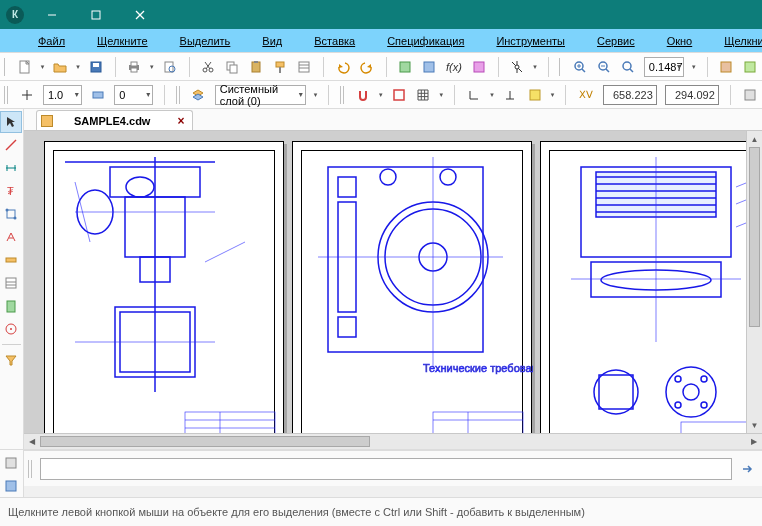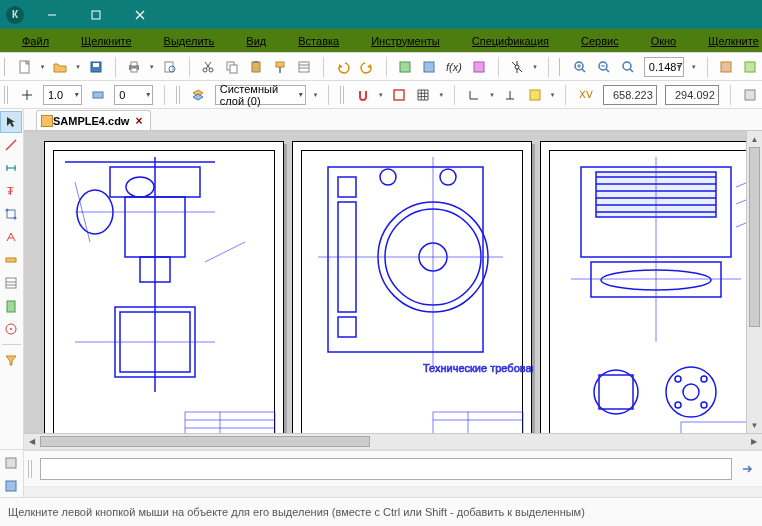--- a/index.html
+++ b/index.html
@@ -8,7 +8,7 @@
 .titlebar .app-icon{width:18px;height:18px;background:#0a5a57;border-radius:50%;display:flex;align-items:center;justify-content:center;color:#bfe9e6;font-weight:bold;font-size:10px;margin-right:6px}
 .titlebar .title{flex:1;white-space:nowrap;overflow:hidden}
 .titlebar .winbtn{width:44px;height:29px;display:flex;align-items:center;justify-content:center;color:#fff}
-.menubar{height:24px;background:#4d7c0f;display:flex;align-items:center;border-bottom:1px solid #dcdcdc;padding:0 6px}
+.menubar{height:24px;background:#7dd3fc;display:flex;align-items:center;border-bottom:1px solid #dcdcdc;padding:0 22px}
 .menubar span{padding:2px 8px;cursor:default}
 .menubar span::first-letter{}
 .menubar .u{text-decoration:underline}

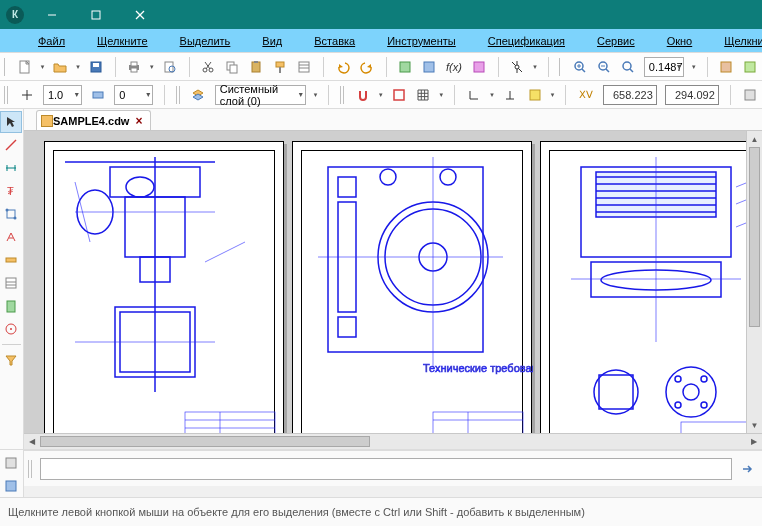--- a/index.html
+++ b/index.html
@@ -75,8 +75,8 @@
   <span><span class="u">Выделить</span></span>
   <span><span class="u">Вид</span></span>
   <span><span class="u">Вставка</span></span>
+  <span><span class="u">Спецификация</span></span>
   <span><span class="u">Инструменты</span></span>
-  <span><span class="u">Спецификация</span></span>
   <span><span class="u">Сервис</span></span>
   <span><span class="u">Окно</span></span>
   <span><span class="u">Щелкните</span></span>

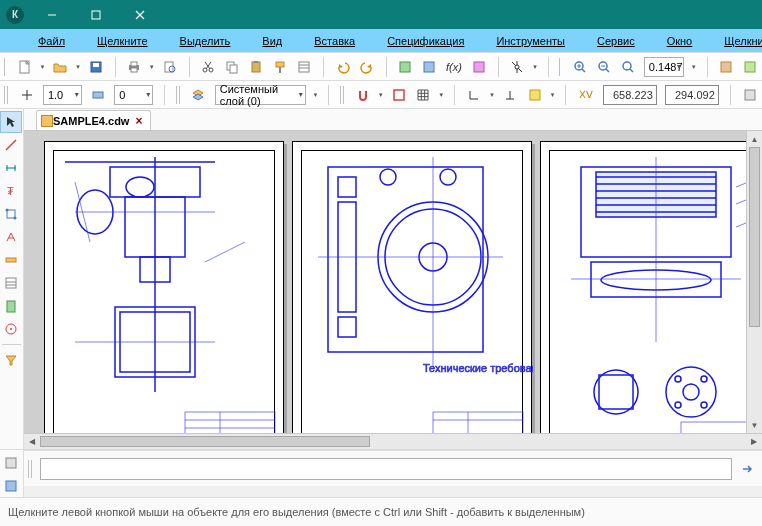--- a/index.html
+++ b/index.html
@@ -26,7 +26,7 @@
 .palette .psep{height:1px;background:#d0d0d0;margin:3px 2px}
 .docarea{flex:1;display:flex;flex-direction:column;background:#c8c8c8}
 .doctabs{height:22px;background:#fafafa;border-bottom:1px solid #c8c8c8;display:flex;align-items:end;padding-left:12px}
-.doctab{height:20px;background:#fff;border:1px solid #c8c8c8;border-bottom:none;border-radius:3px 3px 0 0;padding:0 8px 0 4px;display:flex;align-items:center;gap:0;font-weight:bold;font-size:11px}
+.doctab{height:20px;background:#fff;border:1px solid #c8c8c8;border-bottom:none;border-radius:3px 3px 0 0;padding:0 8px 0 4px;display:flex;align-items:center;gap:21px;font-weight:bold;font-size:11px}
 .doctab .dicon{width:12px;height:12px;background:#f5c066;border:1px solid #bd8a2a}
 .doctab .x{color:#8b0000;font-weight:bold;margin-left:6px;font-size:12px}
 .canvas-wrap{flex:1;position:relative;display:flex}

